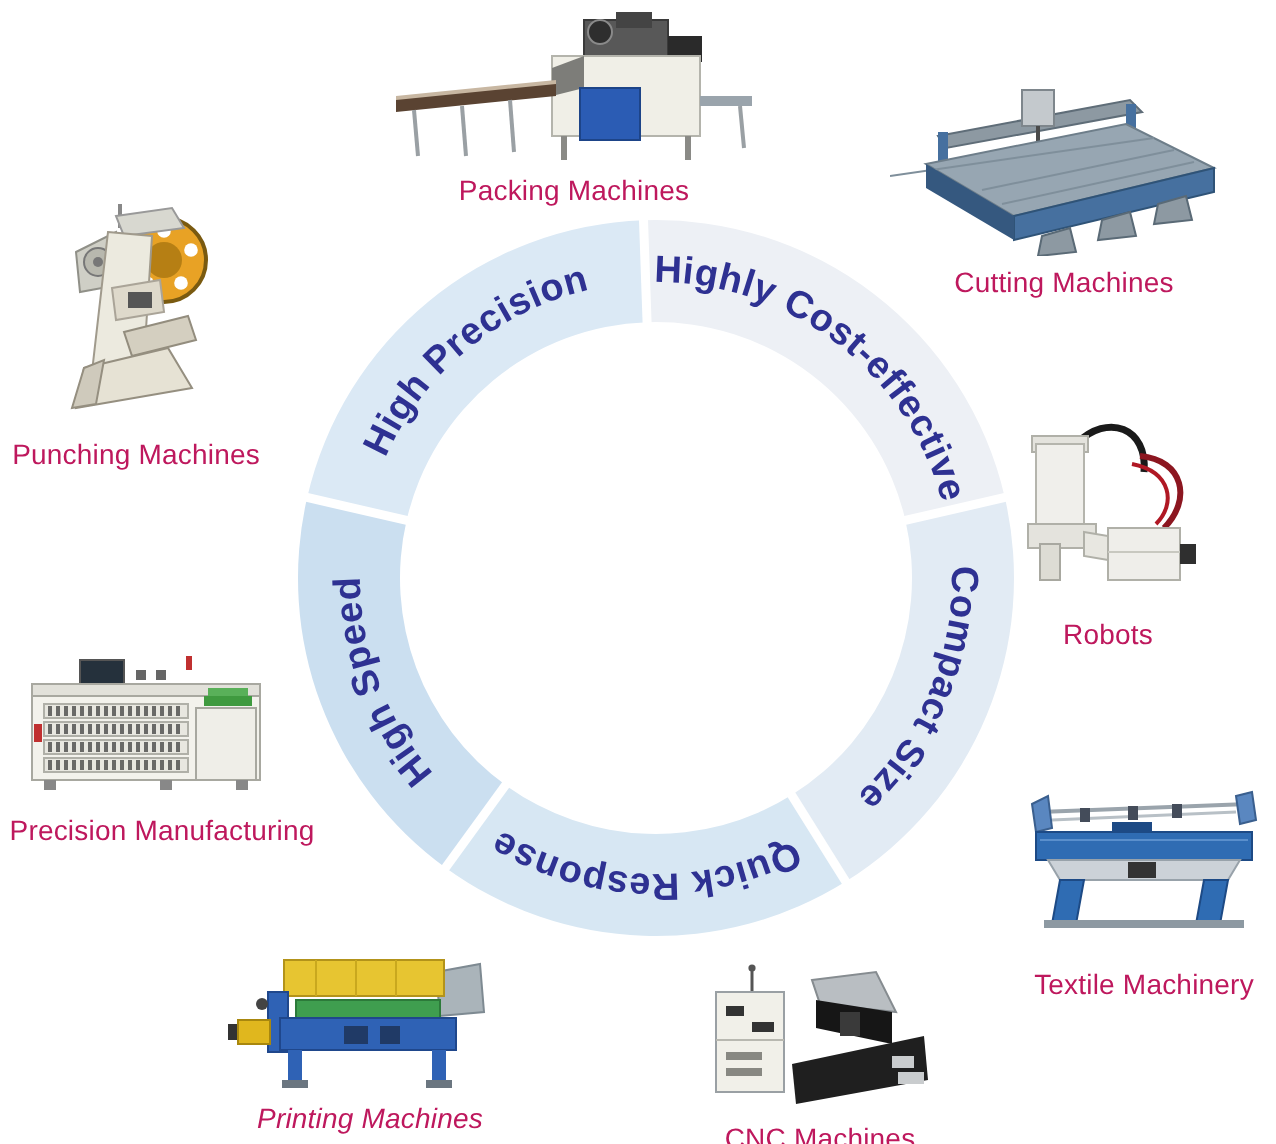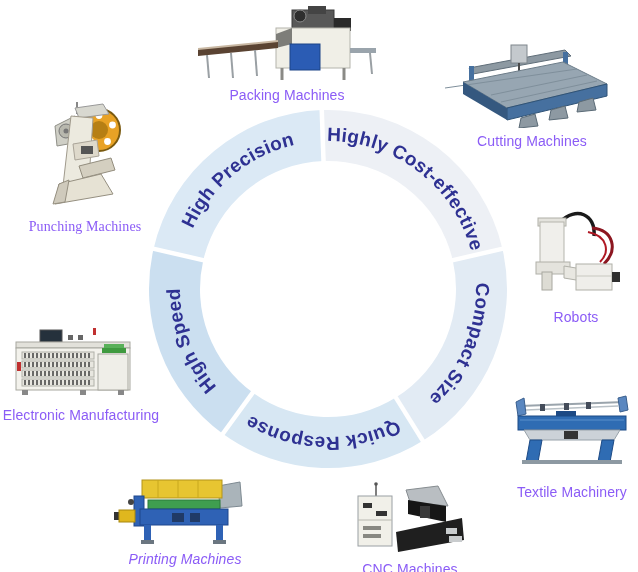--- a/index.html
+++ b/index.html
@@ -10,7 +10,7 @@
   #ring-svg{position:absolute;left:0;top:0;width:638px;height:572px;}
   .machine{position:absolute;display:flex;flex-direction:column;align-items:center;}
   .machine .caption{
-    font-size:14px;color:#8b5cf6;white-space:nowrap;
+    font-size:14px;color:#be185d;white-space:nowrap;
     margin-top:5px;letter-spacing:.1px;
   }
   .m-packing{left:187px;top:4px;width:200px;}

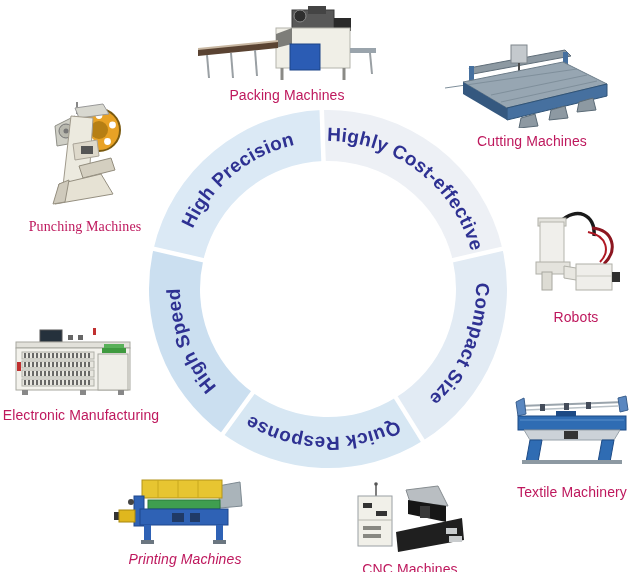--- a/index.html
+++ b/index.html
@@ -20,7 +20,7 @@
   .m-cnc{left:349px;top:476px;width:122px;}
   .m-printing{left:112px;top:472px;width:146px;font-style:italic;}
   .m-electronic{left:0px;top:328px;width:162px;}
-  .m-punching{left:24px;top:100px;width:122px;font-family:Liberation Serif, serif;}
+  .m-punching{left:7px;top:100px;width:122px;}
 </style>
 </head>
 <body>

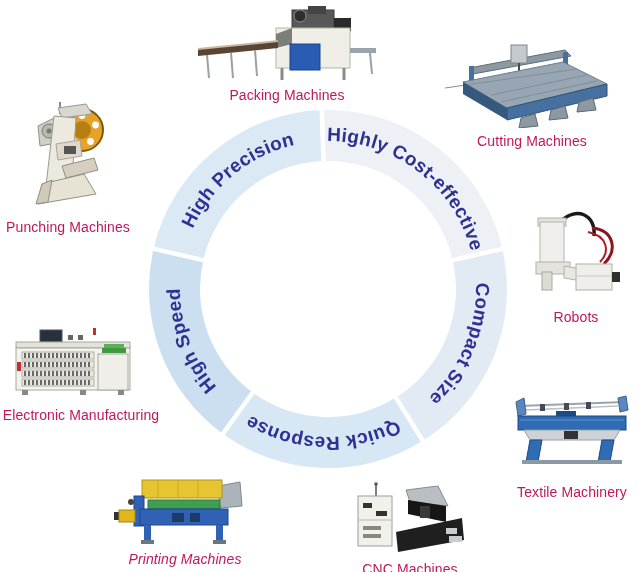--- a/index.html
+++ b/index.html
@@ -15,7 +15,7 @@
   }
   .m-packing{left:187px;top:4px;width:200px;}
   .m-cutting{left:432px;top:44px;width:200px;}
-  .m-robots{left:526px;top:206px;width:100px;}
+  .m-robots{left:504px;top:206px;width:100px;}
   .m-textile{left:508px;top:392px;width:128px;gap:13px;}
   .m-cnc{left:349px;top:476px;width:122px;}
   .m-printing{left:112px;top:472px;width:146px;font-style:italic;}

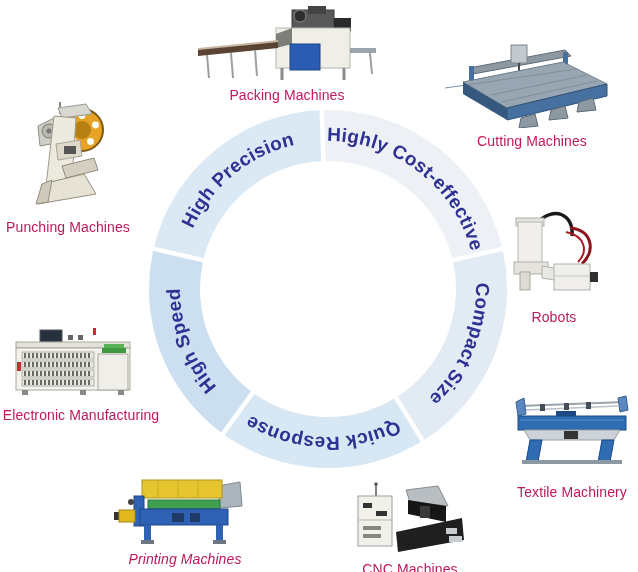--- a/index.html
+++ b/index.html
@@ -201,7 +201,7 @@
       <rect x="70" y="62" width="6" height="5" fill="#888"></rect>
       <rect x="108" y="62" width="6" height="5" fill="#888"></rect>
     </svg>
-    <div class="caption">Electronic Manufacturing</div>
+    <div class="caption">Precision Manufacturing</div>
   </div>
 
   <div class="machine m-punching">

